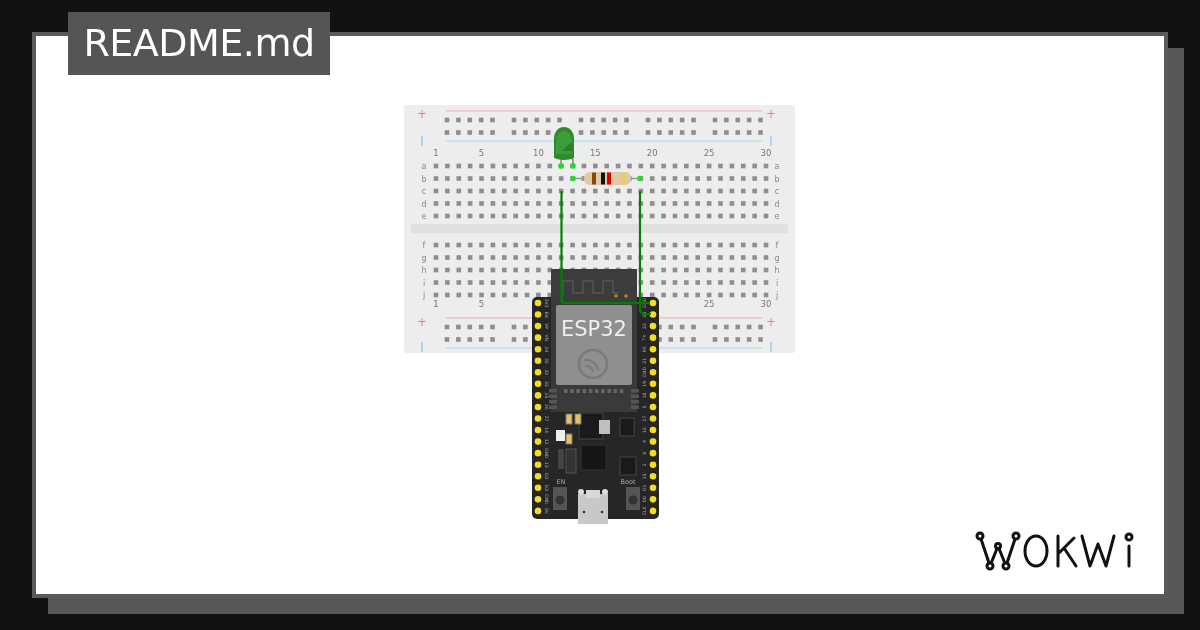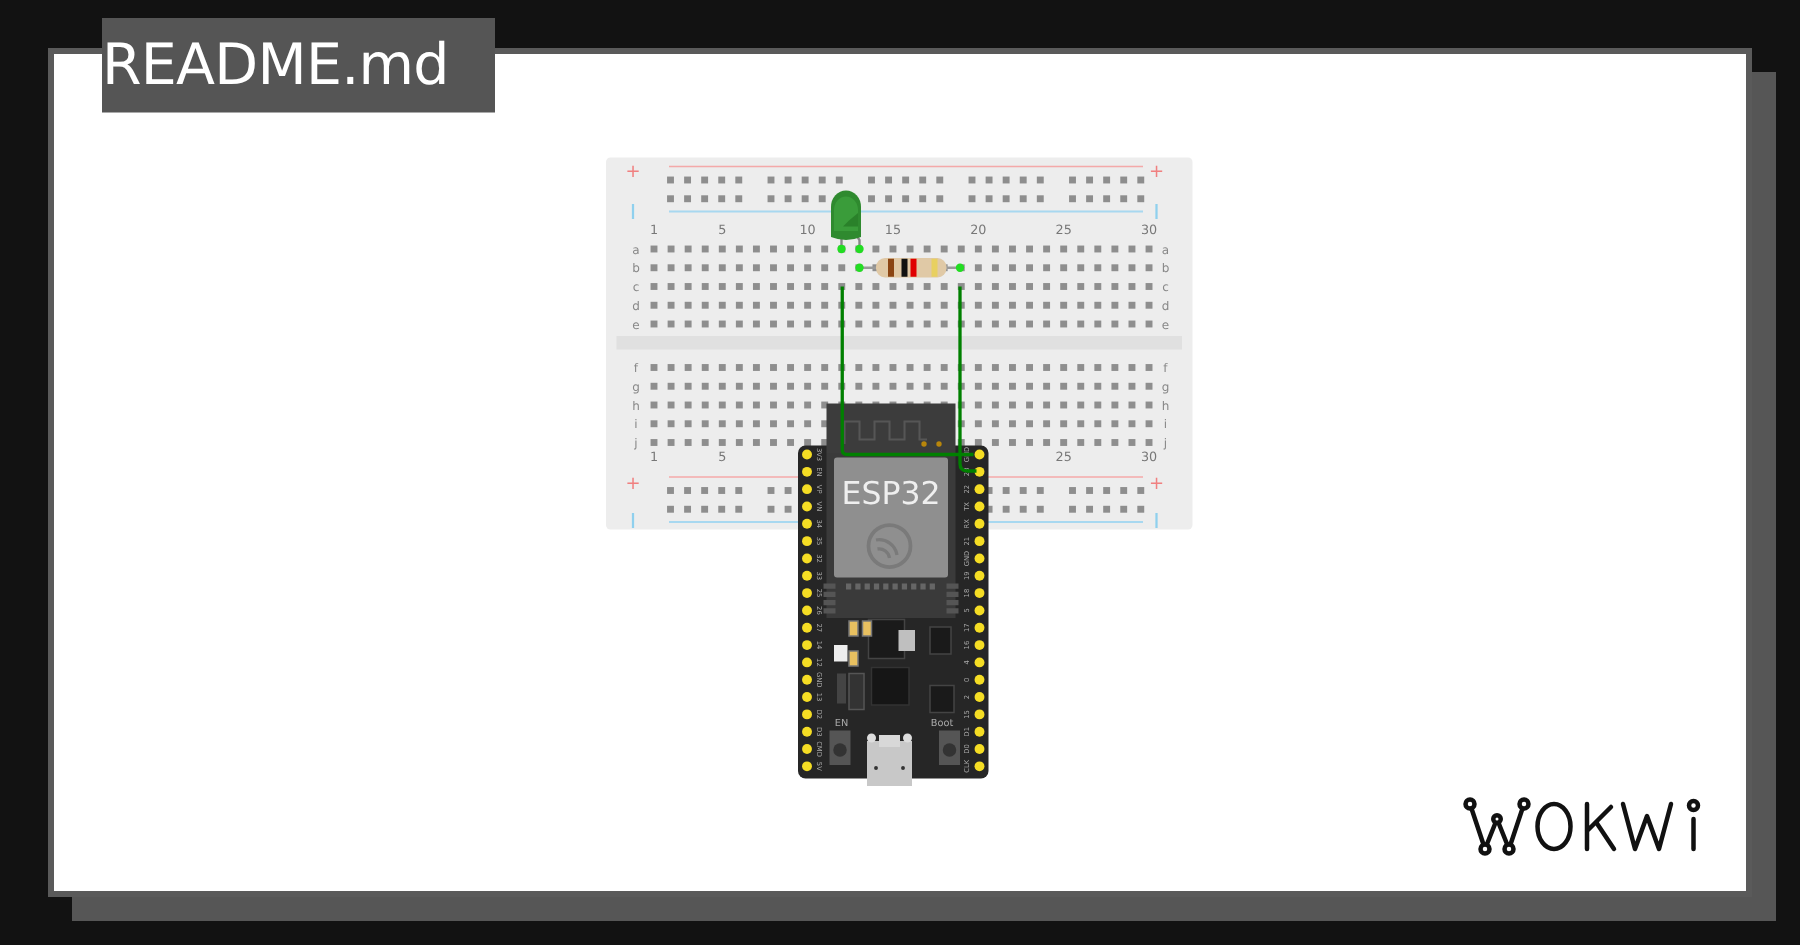--- a/index.html
+++ b/index.html
@@ -8,7 +8,7 @@
   .card{position:absolute;left:32px;top:32px;width:1136px;height:566px;background:#5a5a5a;}
   .card-inner{position:absolute;left:4px;top:4px;right:4px;bottom:4px;background:#ffffff;}
   .title-tab{position:absolute;left:68px;top:12px;width:262px;height:63px;background:#555555;color:#ffffff;
-     font-family:"DejaVu Sans",sans-serif;font-size:38px;line-height:63px;letter-spacing:-0.5px;}
+     font-family:"DejaVu Sans",sans-serif;font-size:38px;line-height:63px;text-align:center;letter-spacing:-0.5px;}
   .logo{position:absolute;left:974px;top:526px;}
   svg text{font-family:"DejaVu Sans",sans-serif;}
 </style>

